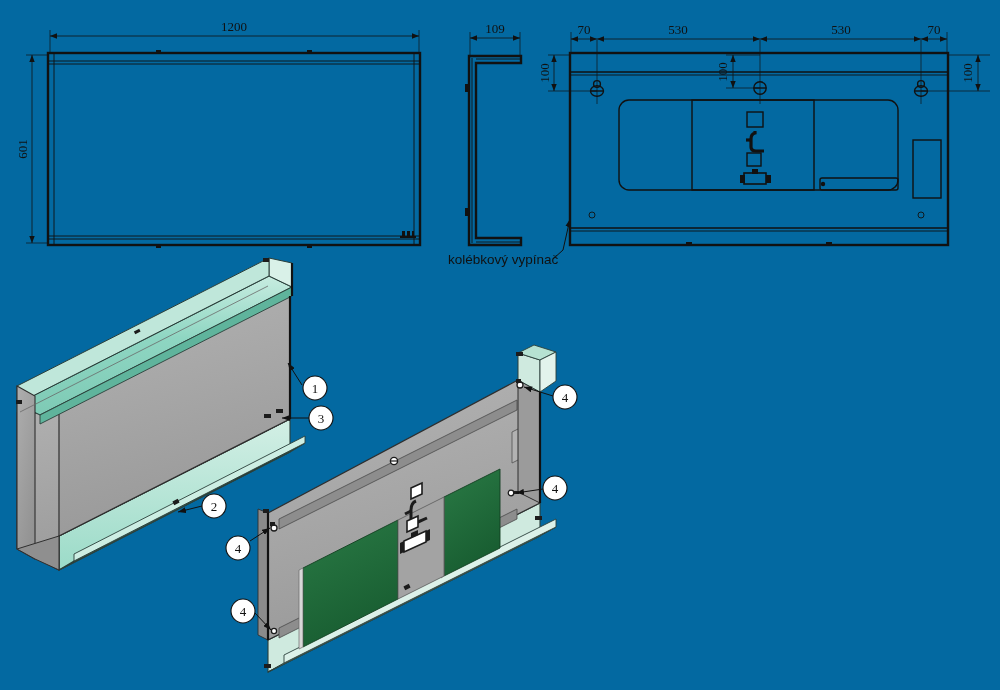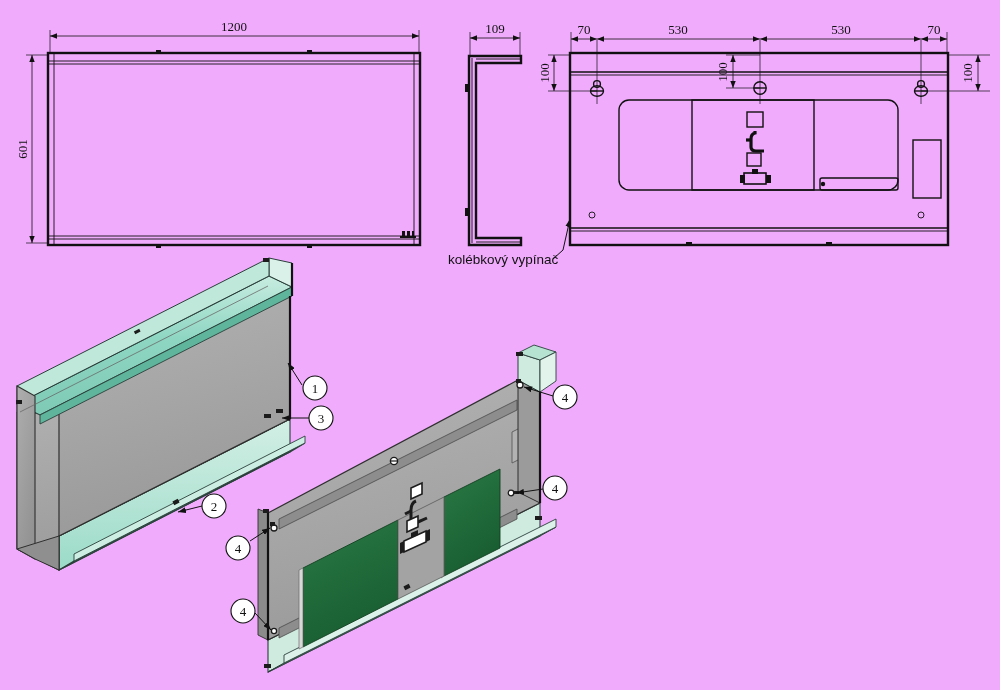--- a/index.html
+++ b/index.html
@@ -16,7 +16,7 @@
     position: relative;
     width: 1000px;
     height: 690px;
-    background: #f0abfc;
+    background: #0369a1;
     overflow: hidden;
   }
   #sheet svg {

